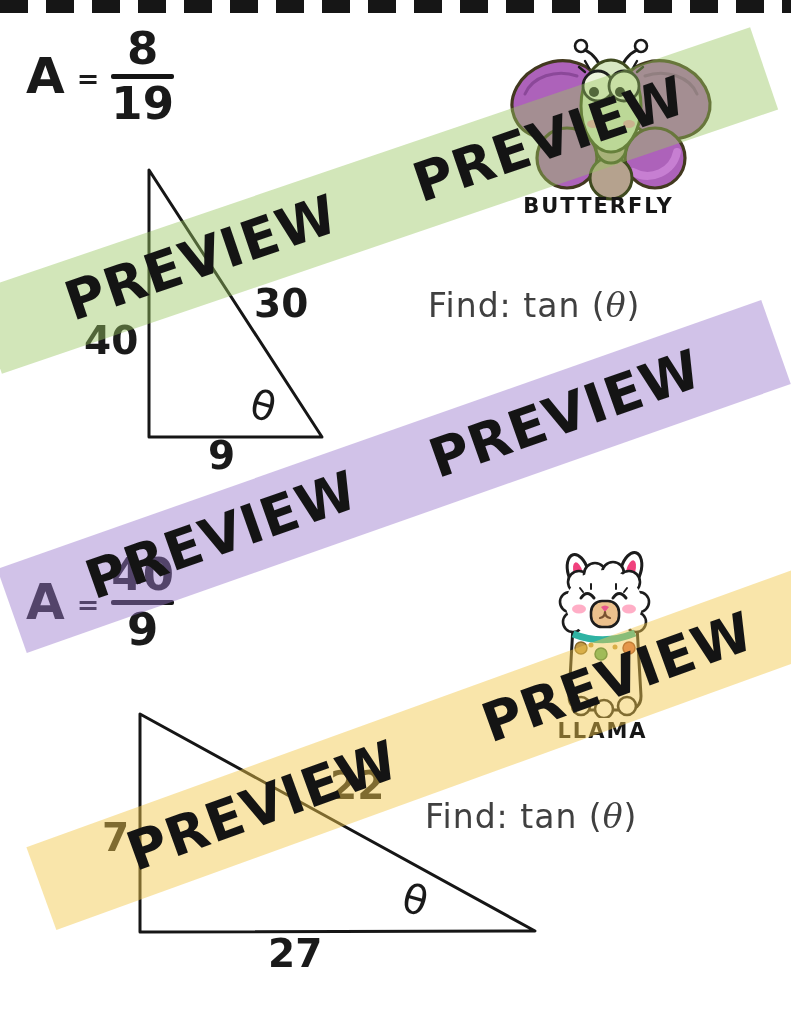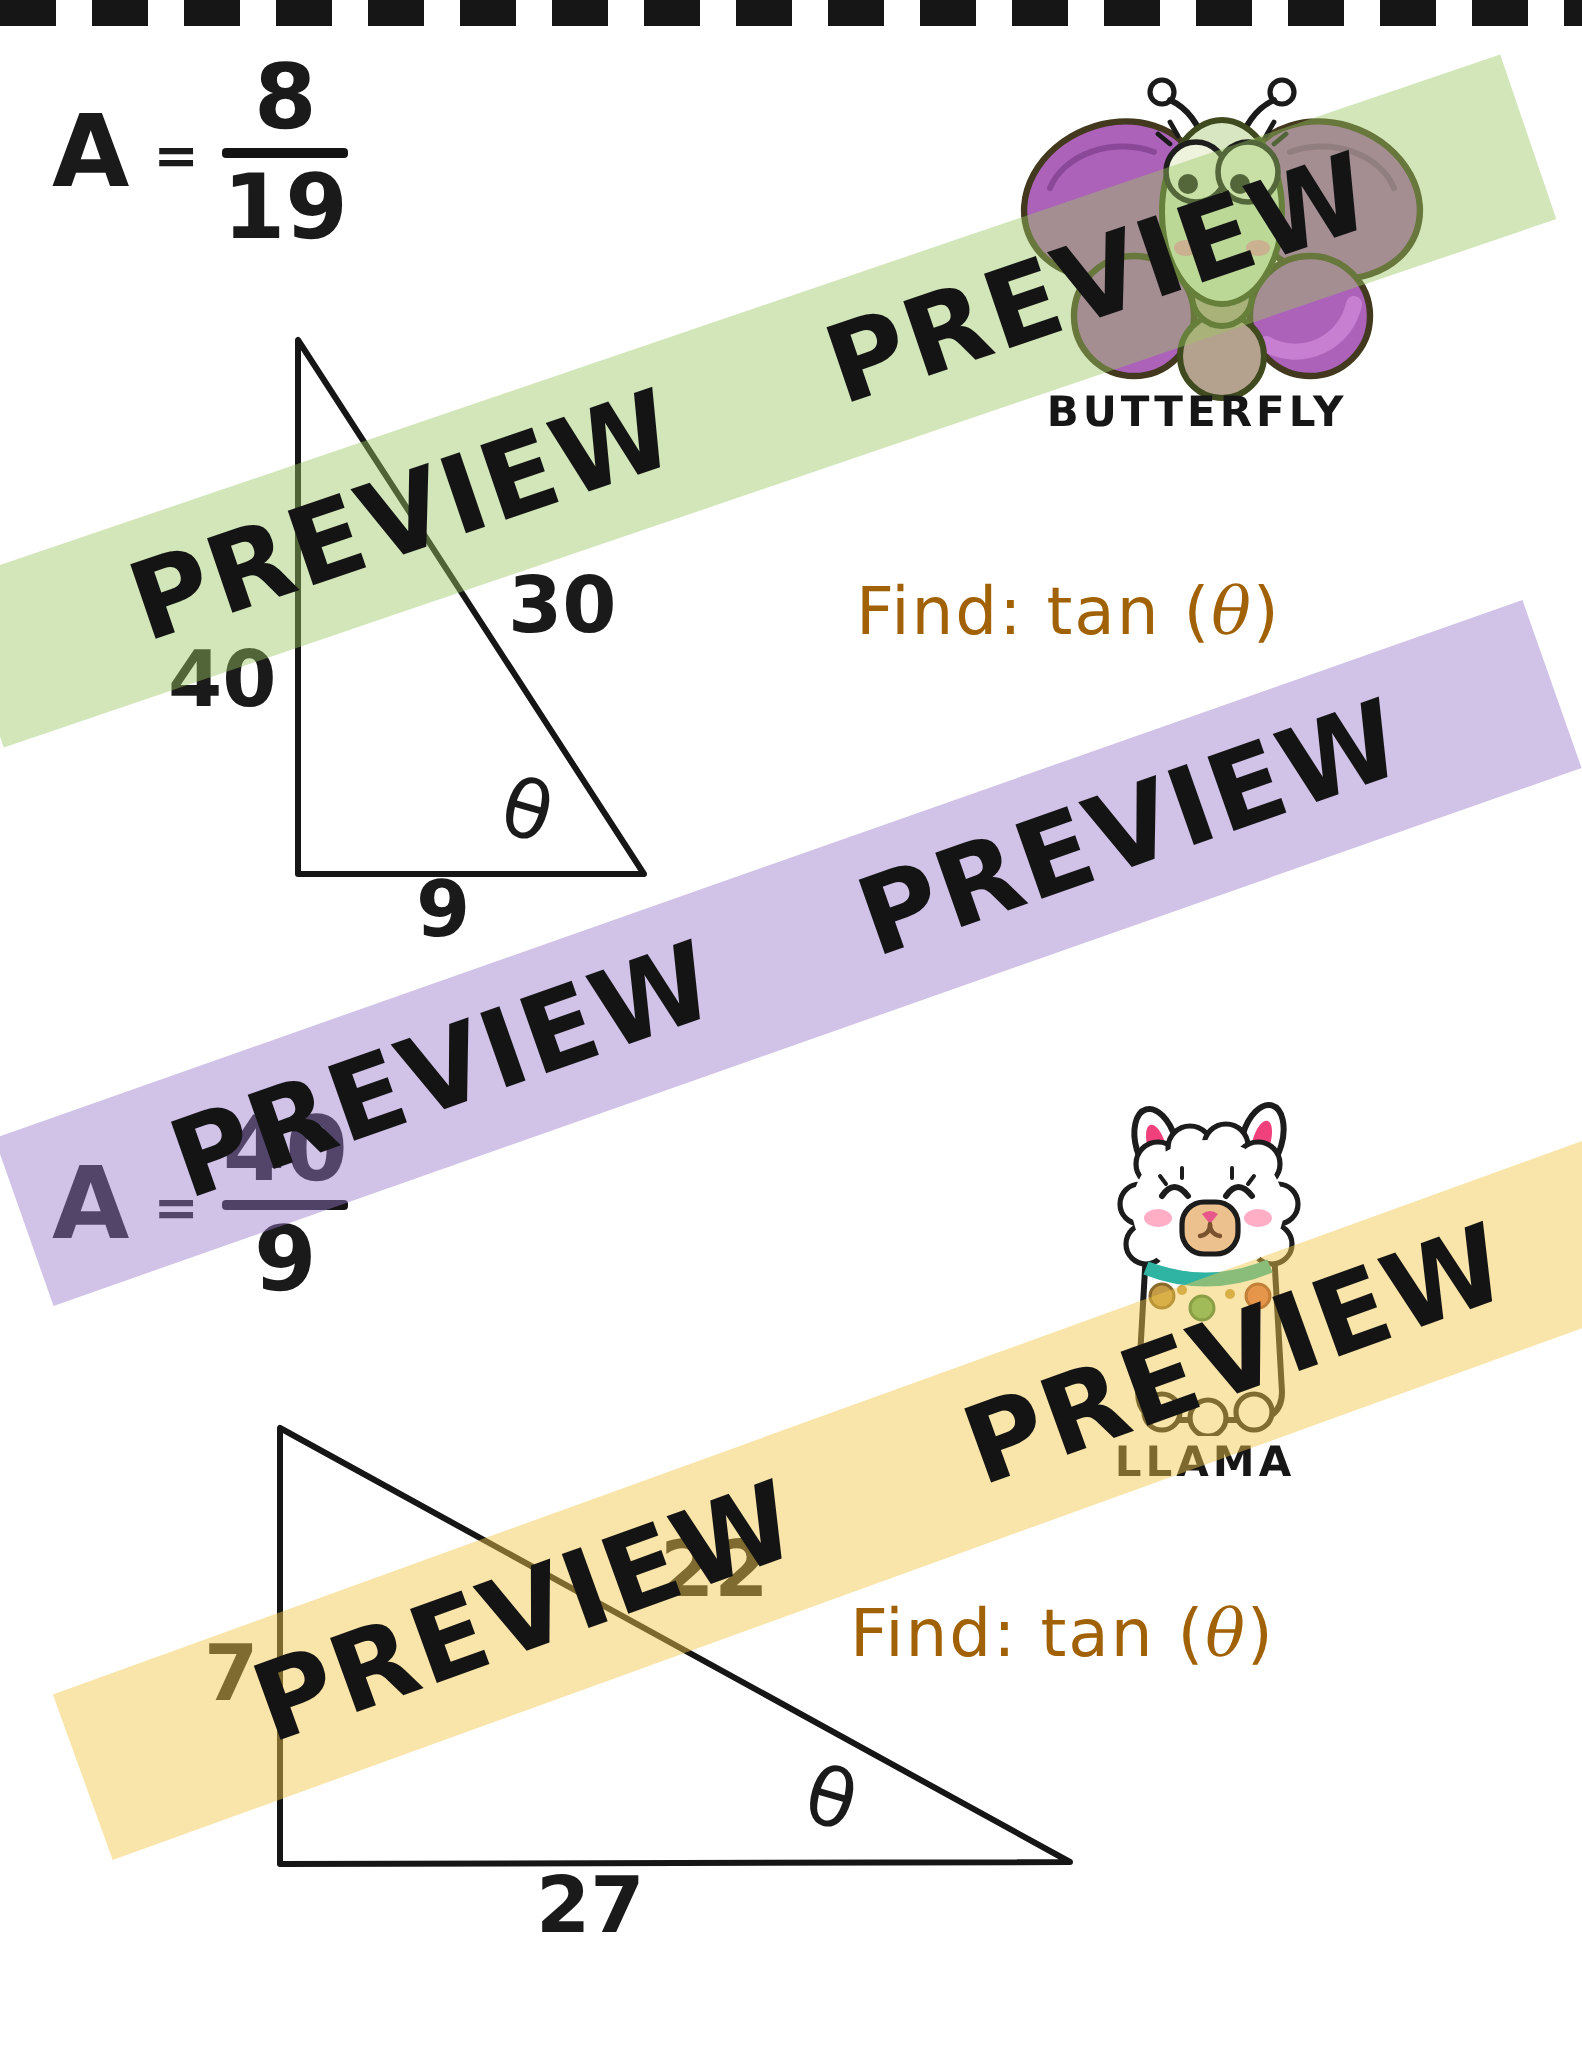--- a/index.html
+++ b/index.html
@@ -21,7 +21,7 @@
   .side-label { position:absolute; font-size:39px; font-weight:700; line-height:1; }
   .theta { position:absolute; font-size:40px; font-weight:400; line-height:1; transform:rotate(16deg); }
   
-  .find { position:absolute; font-size:33px; letter-spacing:1px; color:#a16207; white-space:nowrap; }
+  .find { position:absolute; font-size:33px; letter-spacing:1px; color:#404040; white-space:nowrap; }
   .find i { font-family:"DejaVu Serif","Liberation Serif",serif; }
   
   .caption { position:absolute; text-align:center; font-size:21px; font-weight:700; letter-spacing:2px; color:#161616; }

